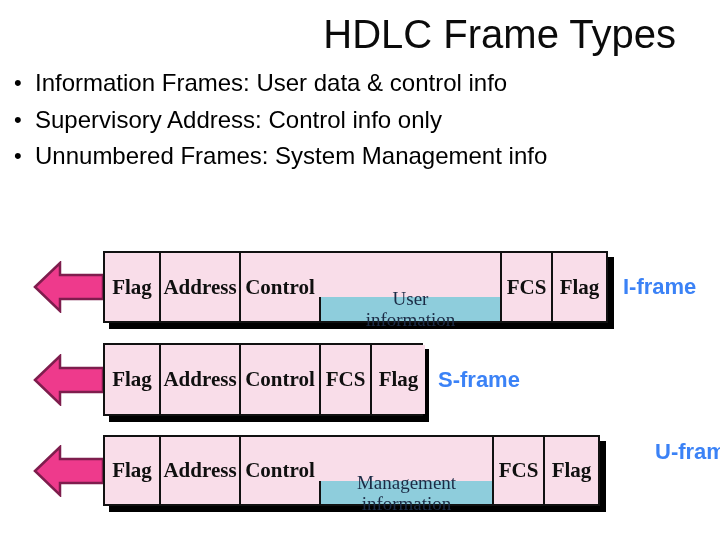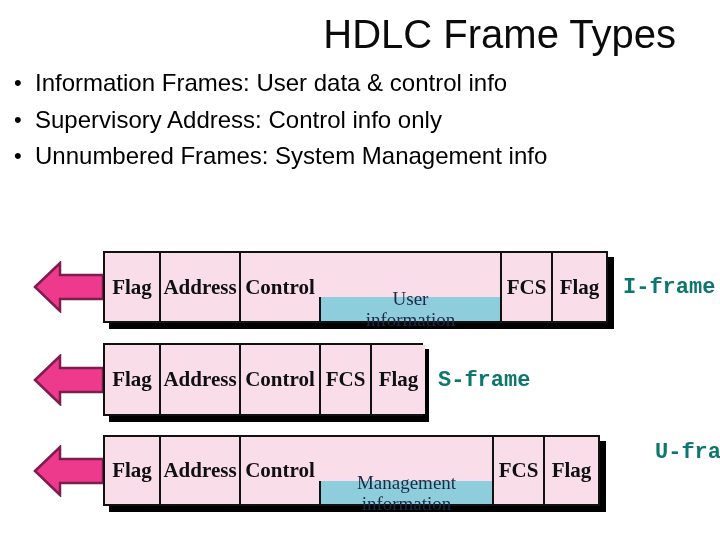--- a/index.html
+++ b/index.html
@@ -64,8 +64,8 @@
   }
   .frame-label{
     position:absolute;
-    font-family:Liberation Mono, monospace;
-    font-weight:700;font-size:22px;color:#0f766e;
+    font-family:Liberation Sans, sans-serif;
+    font-weight:700;font-size:22px;color:#3b82f6;
     transform:translateY(-50%);
     white-space:nowrap;
   }

